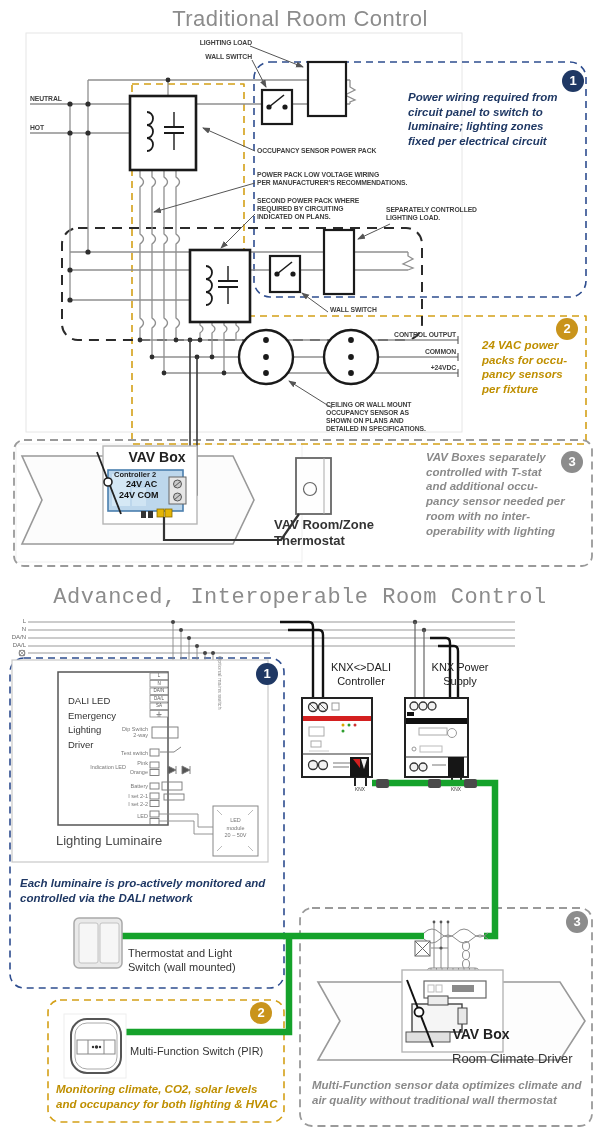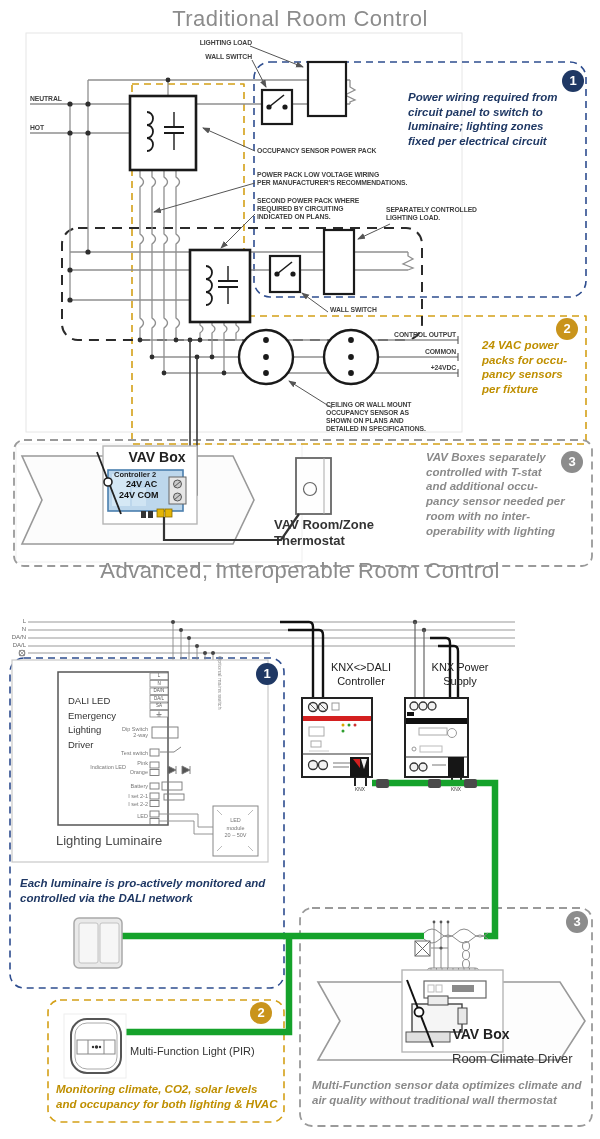--- a/index.html
+++ b/index.html
@@ -369,7 +369,7 @@
 </svg>
 
 <div class="txt title" style="left:0;top:6px;width:600px;">Traditional Room Control</div>
-<div class="txt title" style="left:0;top:558px;width:600px;">Advanced, Interoperable Room Control</div>
+<div class="txt title" style="left:0;top:585px;width:600px;font-family:Liberation Mono, monospace;">Advanced, Interoperable Room Control</div>
 
 <div class="txt cad" style="left:30px;top:95px;width:60px;">NEUTRAL</div>
 <div class="txt cad" style="left:30px;top:124px;width:60px;">HOT</div>

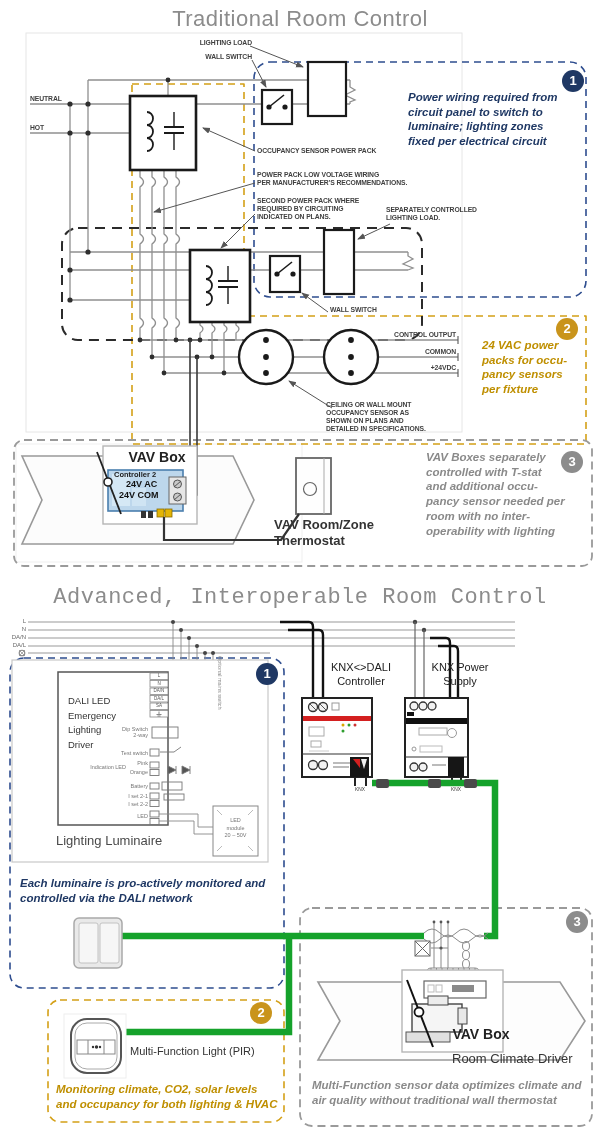--- a/index.html
+++ b/index.html
@@ -464,6 +464,8 @@
 <div class="txt badge b-gold" style="left:250px;top:1002px;">2</div>
 <div class="txt badge b-gray" style="left:566px;top:911px;">3</div>
 
+<div class="txt dev" style="left:128px;top:947px;width:125px;">Thermostat and Light
+Switch (wall mounted)</div>
 <div class="txt dev" style="left:130px;top:1045px;width:180px;">Multi-Function Light (PIR)</div>
 <div class="txt dev14" style="left:446px;top:1026px;width:70px;">VAV Box</div>
 <div class="txt dev13" style="left:452px;top:1051px;width:145px;">Room Climate Driver</div>

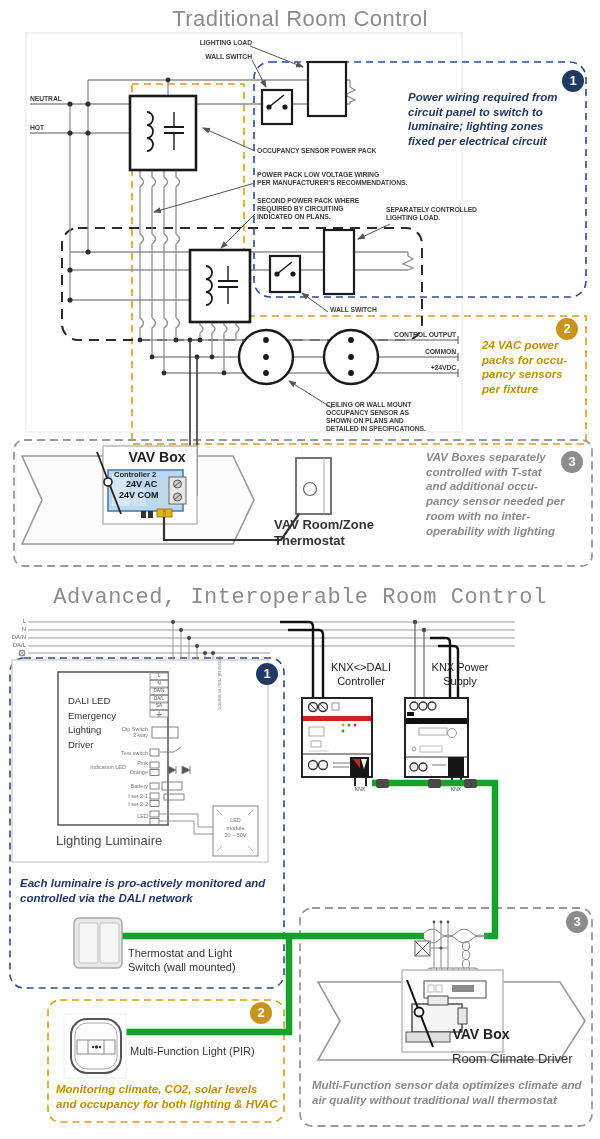--- a/index.html
+++ b/index.html
@@ -466,7 +466,7 @@
 
 <div class="txt dev" style="left:128px;top:947px;width:125px;">Thermostat and Light
 Switch (wall mounted)</div>
-<div class="txt dev" style="left:130px;top:1045px;width:180px;">Multi-Function Light (PIR)</div>
+<div class="txt dev" style="left:130px;top:1045px;width:180px;">Multi-Function Switch (PIR)</div>
 <div class="txt dev14" style="left:446px;top:1026px;width:70px;">VAV Box</div>
 <div class="txt dev13" style="left:452px;top:1051px;width:145px;">Room Climate Driver</div>
 

